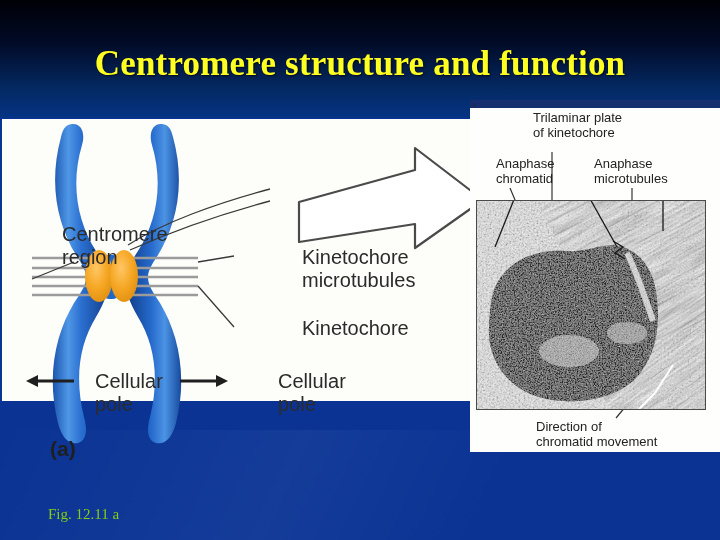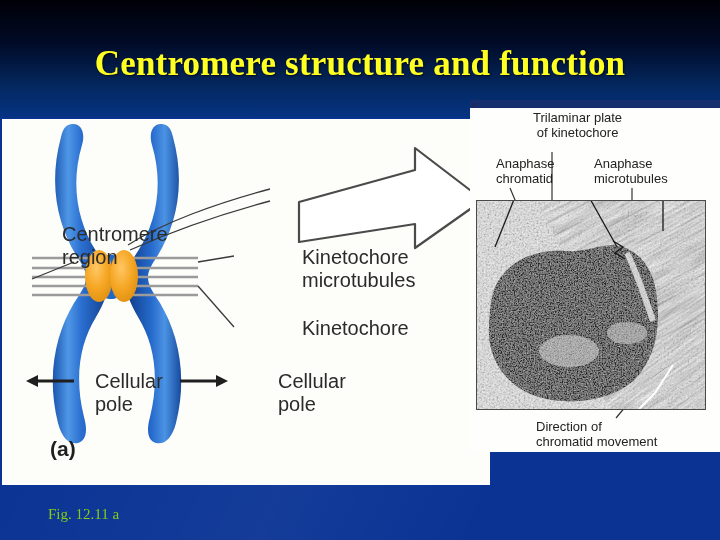--- a/index.html
+++ b/index.html
@@ -122,7 +122,7 @@
     color: #222;
     white-space: pre;
   }
-  #m-trilaminar { left: 533px; top: 110px; text-align: center; }
+  #m-trilaminar { left: 533px; top: 110px; text-align: left; }
   #m-anaphase   { left: 496px; top: 156px; }
   #m-spindle    { left: 594px; top: 156px; }
   #m-direction  { left: 520px; top: 419px; margin-left: 16px; }

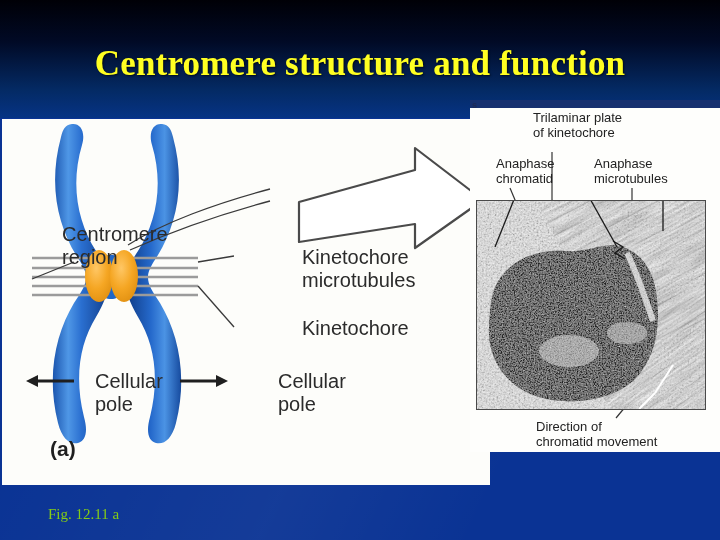--- a/index.html
+++ b/index.html
@@ -64,7 +64,7 @@
     left: 2px;
     top: 119px;
     width: 488px;
-    height: 366px;
+    height: 282px;
     background: #fdfdfa;
   }
   

